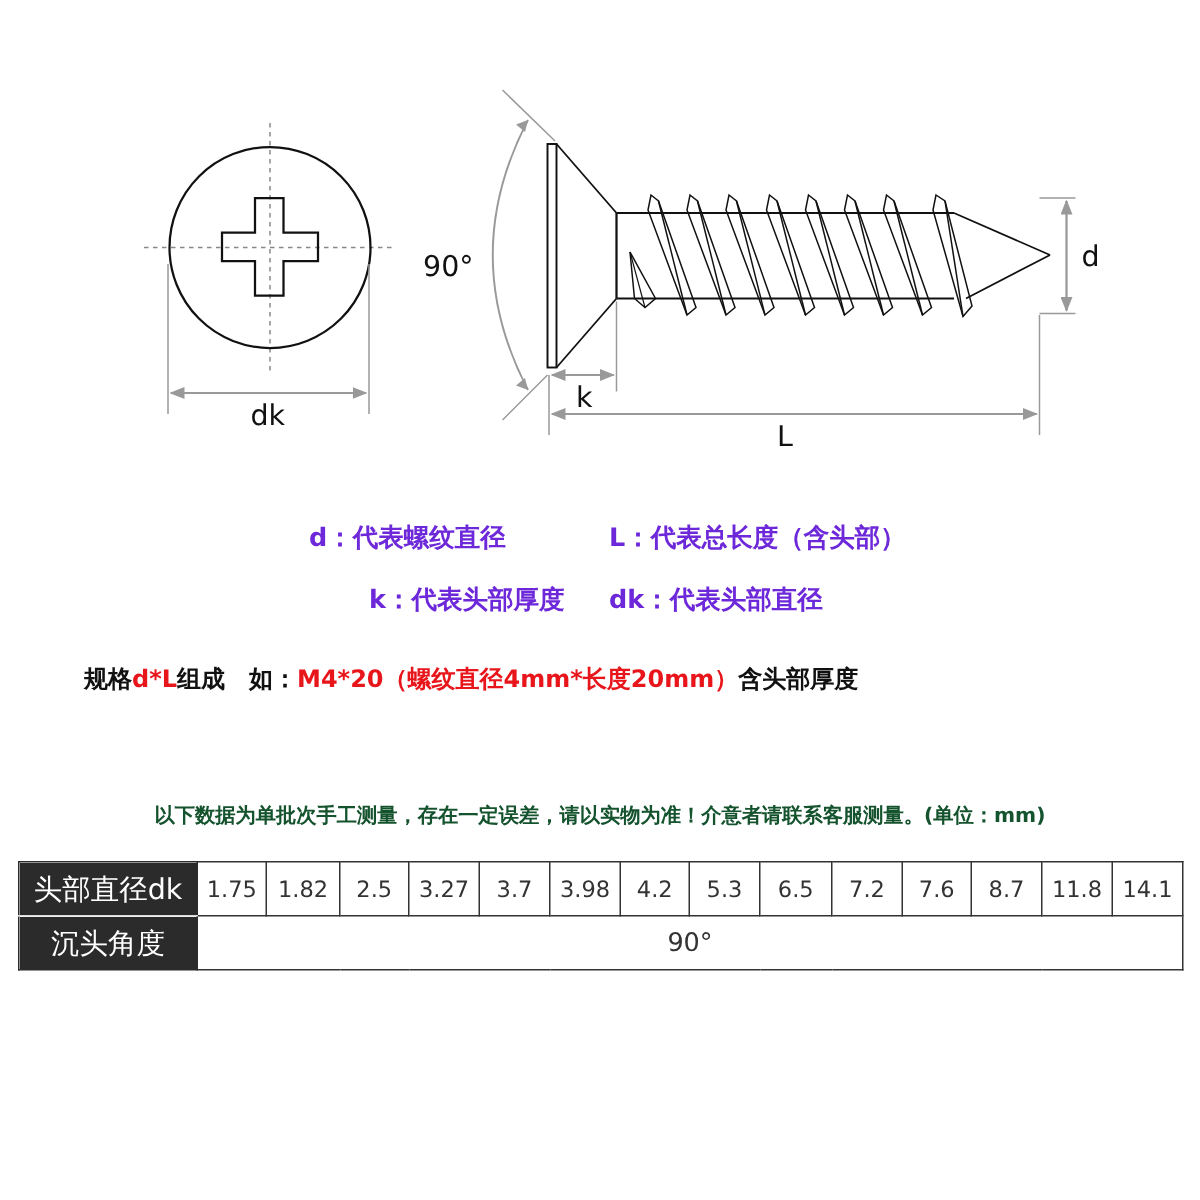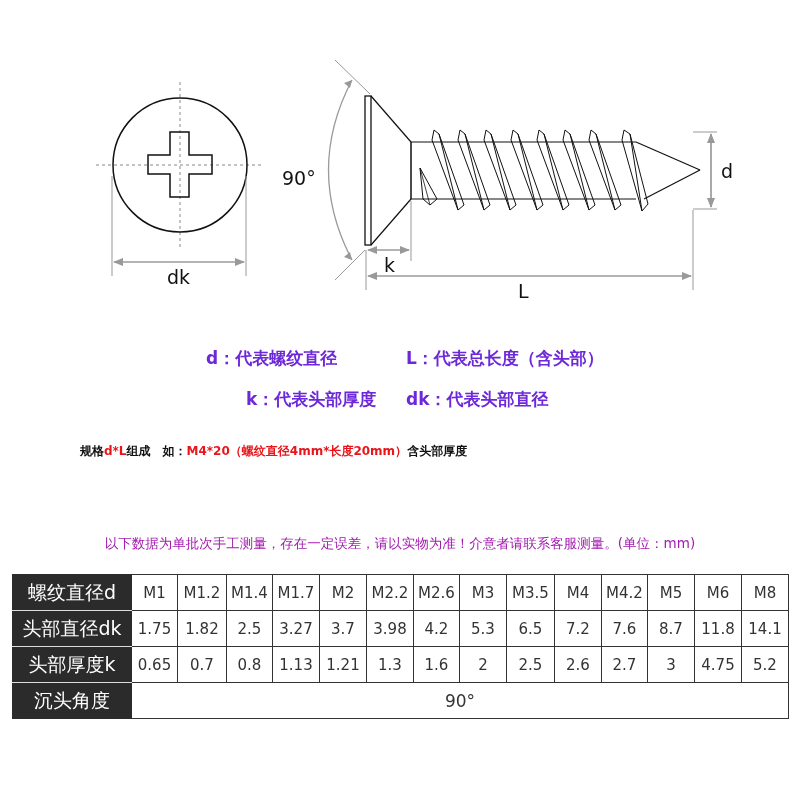--- a/index.html
+++ b/index.html
@@ -7,7 +7,7 @@
   svg.diagram{position:absolute;left:0;top:0;}
   .dimlabel{position:absolute;font-size:19px;color:#111;font-family:"DejaVu Sans",sans-serif;}
   .legend{position:absolute;font-size:17px;font-weight:bold;color:#6d28d9;white-space:nowrap;font-family:"DejaVu Sans",sans-serif;}
-  .spec{position:absolute;left:56px;top:443px;font-size:12px;font-weight:bold;white-space:nowrap;font-family:"DejaVu Sans",sans-serif;margin-left:24px;}
+  .spec{position:absolute;left:56px;top:443px;font-size:16px;font-weight:bold;white-space:nowrap;font-family:"DejaVu Sans",sans-serif;}
   .red{color:#e8151b;}
   .note{position:absolute;left:0;width:800px;top:535px;text-align:center;font-size:13.5px;font-weight:normal;color:#a21caf;white-space:nowrap;font-family:"DejaVu Sans",sans-serif;}
   table.spec-table{position:absolute;left:12px;top:574px;border-collapse:collapse;table-layout:fixed;}

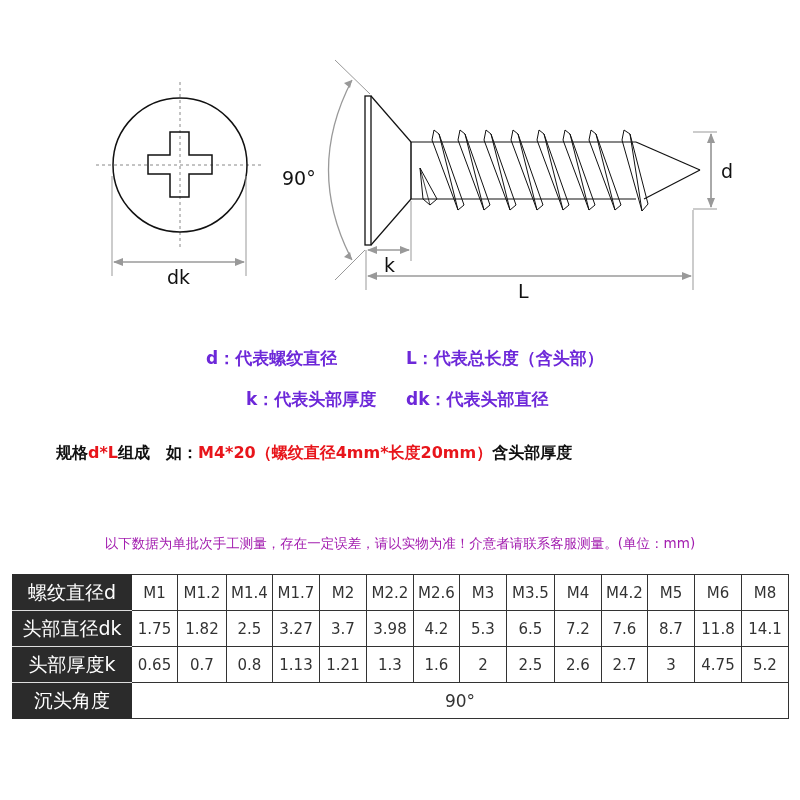--- a/index.html
+++ b/index.html
@@ -9,7 +9,7 @@
   .legend{position:absolute;font-size:17px;font-weight:bold;color:#6d28d9;white-space:nowrap;font-family:"DejaVu Sans",sans-serif;}
   .spec{position:absolute;left:56px;top:443px;font-size:16px;font-weight:bold;white-space:nowrap;font-family:"DejaVu Sans",sans-serif;}
   .red{color:#e8151b;}
-  .note{position:absolute;left:0;width:800px;top:535px;text-align:center;font-size:13.5px;font-weight:normal;color:#a21caf;white-space:nowrap;font-family:"DejaVu Sans",sans-serif;}
+  .note{position:absolute;left:0;width:800px;top:535px;text-align:center;font-size:13.5px;font-weight:bold;color:#14532d;white-space:nowrap;font-family:"DejaVu Sans",sans-serif;}
   table.spec-table{position:absolute;left:12px;top:574px;border-collapse:collapse;table-layout:fixed;}
   table.spec-table td{border:1.5px solid #333;height:35px;padding:0;text-align:center;font-size:15px;color:#333;font-family:"DejaVu Sans",sans-serif;white-space:nowrap;overflow:hidden;}
   table.spec-table td.rowhead{background:#2b2b2b;color:#fff;font-size:19px;border-color:#2b2b2b;border-bottom:1.5px solid #ddd;}

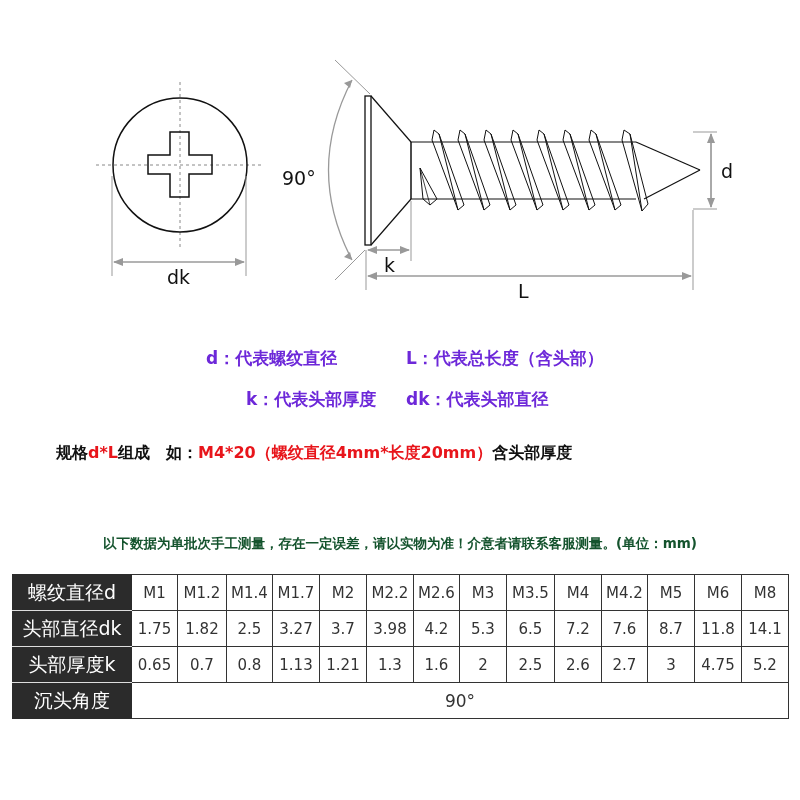--- a/index.html
+++ b/index.html
@@ -131,23 +131,6 @@
       <col style="width:47px">
   </colgroup>
   <tbody>
-      <tr>
-    <td class="rowhead">螺纹直径d</td>
-    <td>M1</td>
-    <td>M1.2</td>
-    <td>M1.4</td>
-    <td>M1.7</td>
-    <td>M2</td>
-    <td>M2.2</td>
-    <td>M2.6</td>
-    <td>M3</td>
-    <td>M3.5</td>
-    <td>M4</td>
-    <td>M4.2</td>
-    <td>M5</td>
-    <td>M6</td>
-    <td>M8</td>
-  </tr>
   <tr>
     <td class="rowhead">头部直径dk</td>
     <td>1.75</td>

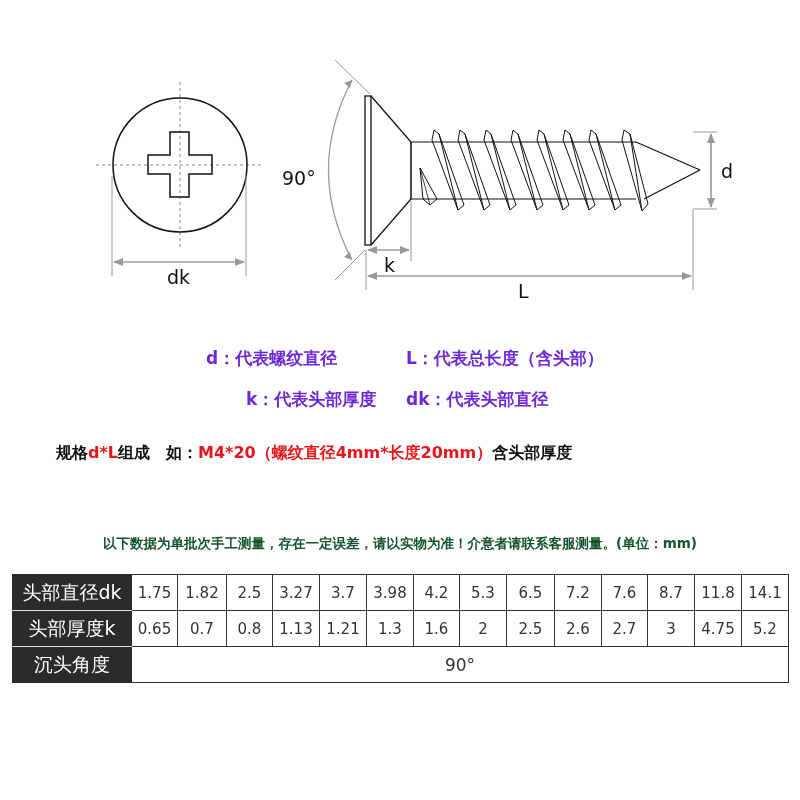--- a/index.html
+++ b/index.html
@@ -149,23 +149,6 @@
     <td>14.1</td>
   </tr>
   <tr>
-    <td class="rowhead">头部厚度k</td>
-    <td>0.65</td>
-    <td>0.7</td>
-    <td>0.8</td>
-    <td>1.13</td>
-    <td>1.21</td>
-    <td>1.3</td>
-    <td>1.6</td>
-    <td>2</td>
-    <td>2.5</td>
-    <td>2.6</td>
-    <td>2.7</td>
-    <td>3</td>
-    <td>4.75</td>
-    <td>5.2</td>
-  </tr>
-  <tr>
     <td class="rowhead">沉头角度</td>
     <td class="angle" colspan="14">90°</td>
   </tr>

